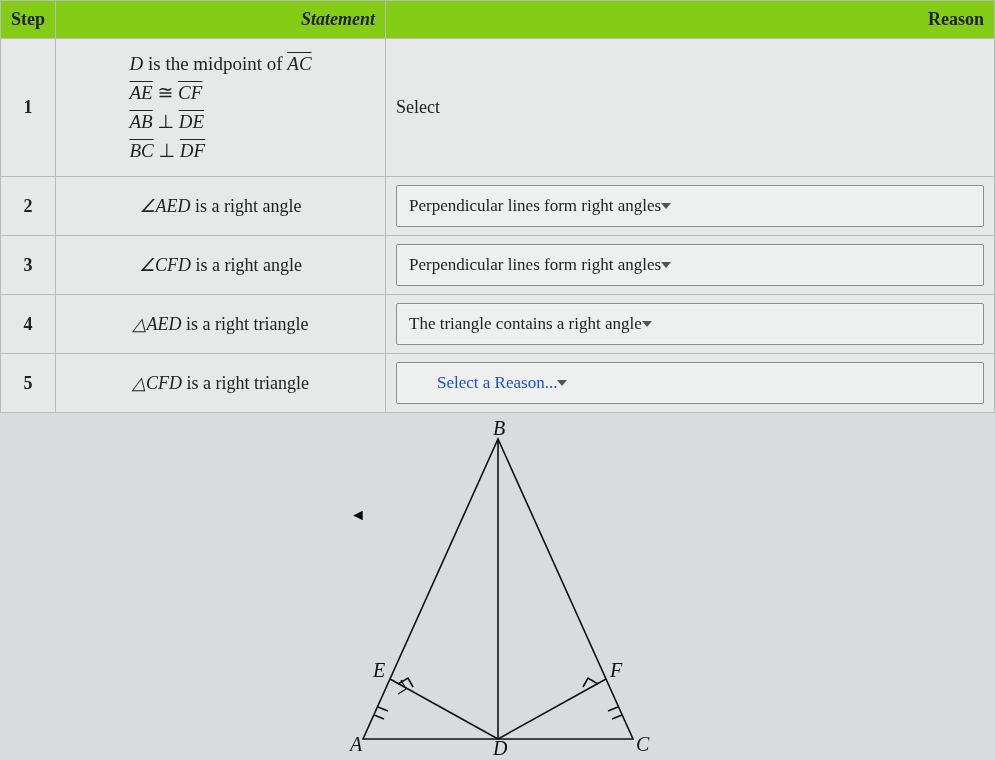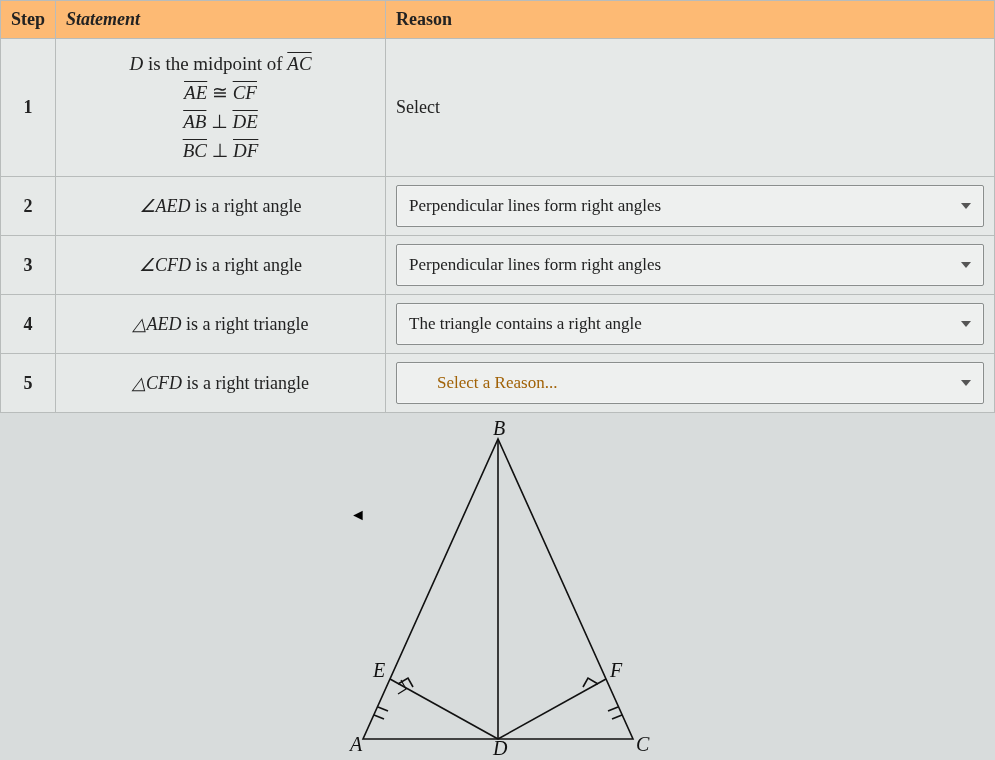--- a/index.html
+++ b/index.html
@@ -24,8 +24,8 @@
   }
   table.proof th {
     font-weight: 700;
-    text-align: left;
-    background: #fdba74;
+    text-align: right;
+    background: #84cc16;
   }
   th.step-col { width: 54px; text-align: center; }
   th.stmt-col { width: 330px; text-align: center; font-style: italic; }

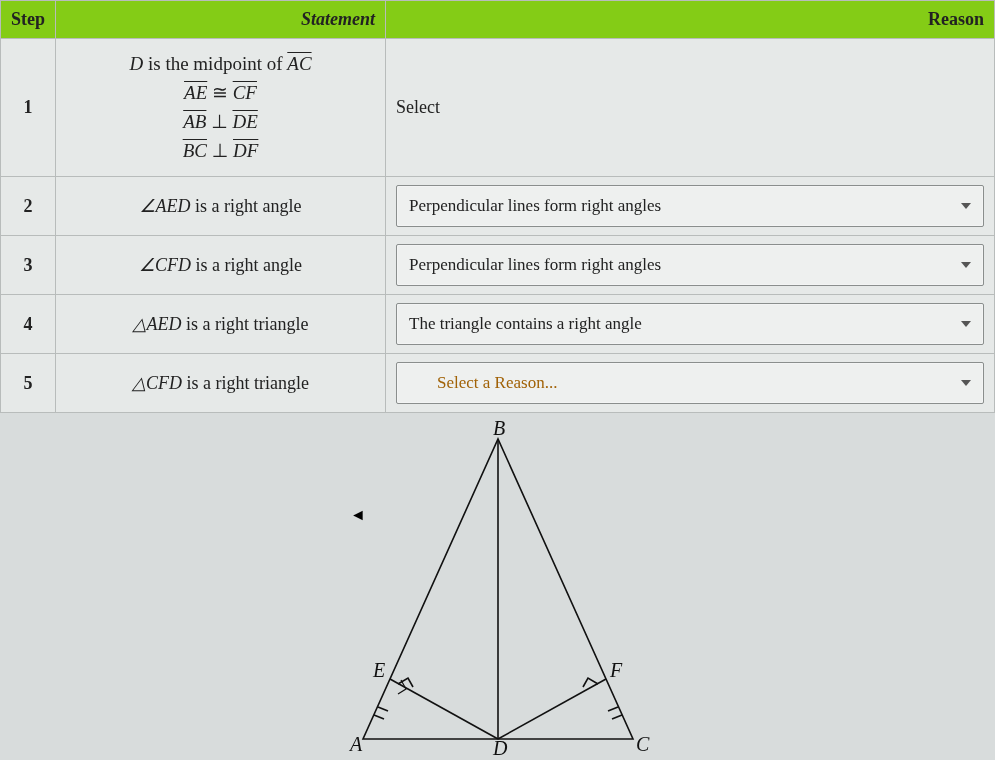--- a/index.html
+++ b/index.html
@@ -33,7 +33,7 @@
   td.step-cell { text-align: center; font-weight: 600; width: 54px; }
   td.stmt-cell { text-align: center; width: 330px; padding: 14px 8px; }
   td.reason-cell { padding: 14px 12px; }
-  .stmt-stack { display: inline-block; text-align: center; }
+  .stmt-stack { display: inline-block; text-align: left; }
   .stmt-line { margin: 6px 0; font-size: 19px; }
   .math { font-style: italic; font-family: Georgia, serif; }
   .over { text-decoration: overline; text-decoration-thickness: 1.2px; }

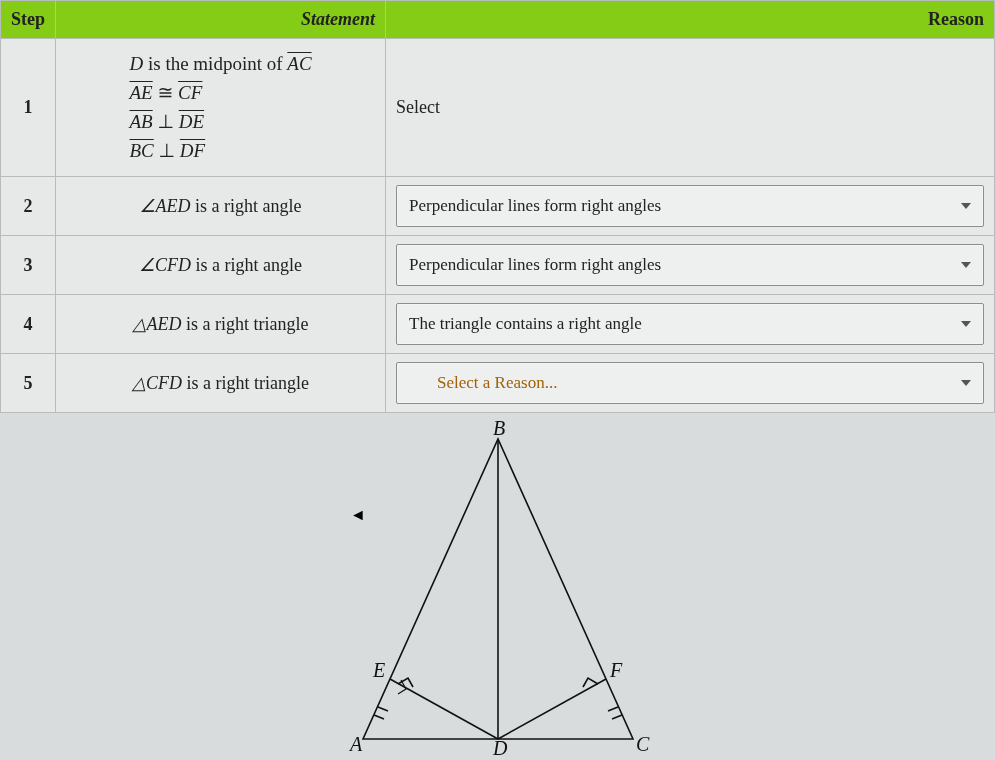--- a/index.html
+++ b/index.html
@@ -40,7 +40,6 @@
   .select {
     display: flex;
     align-items: center;
-    justify-content: space-between;
     border: 1px solid #8a8e8d;
     background: #eef0ef;
     padding: 8px 12px;

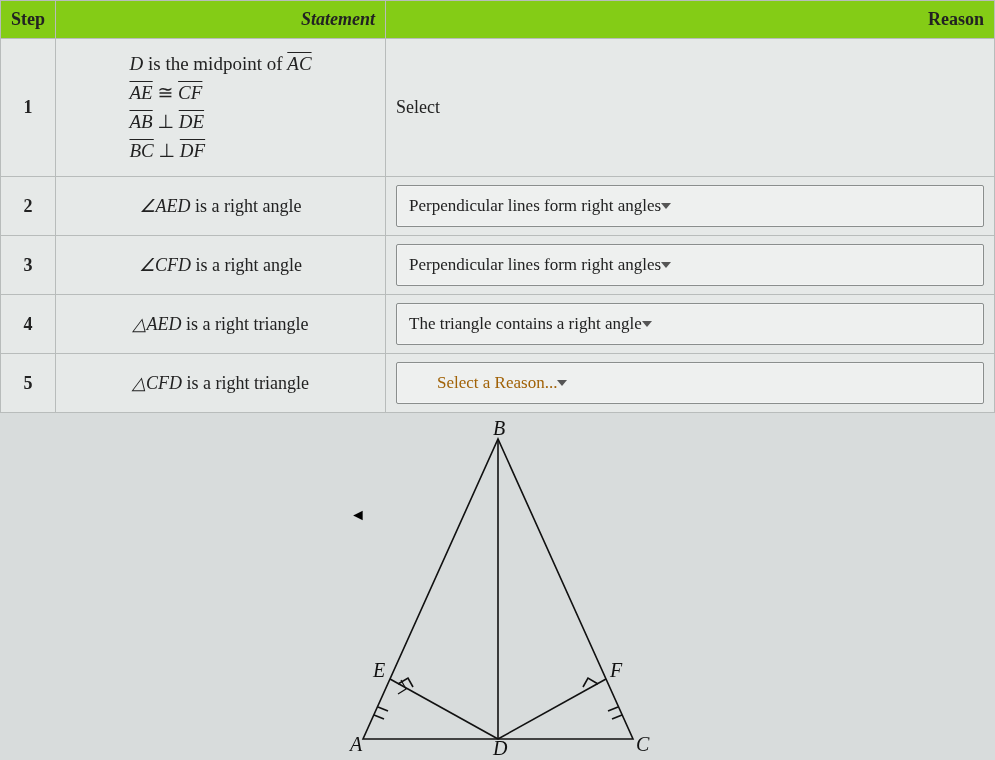--- a/index.html
+++ b/index.html
@@ -51,7 +51,7 @@
     border-radius: 2px;
     box-shadow: inset 0 0 0 1px rgba(255,255,255,0.3);
   }
-  .select.placeholder { color: #a16207; padding-left: 40px; }
+  .select.placeholder { color: #1d4ed8; padding-left: 40px; }
   .caret {
     width: 0; height: 0;
     border-left: 5px solid transparent;

